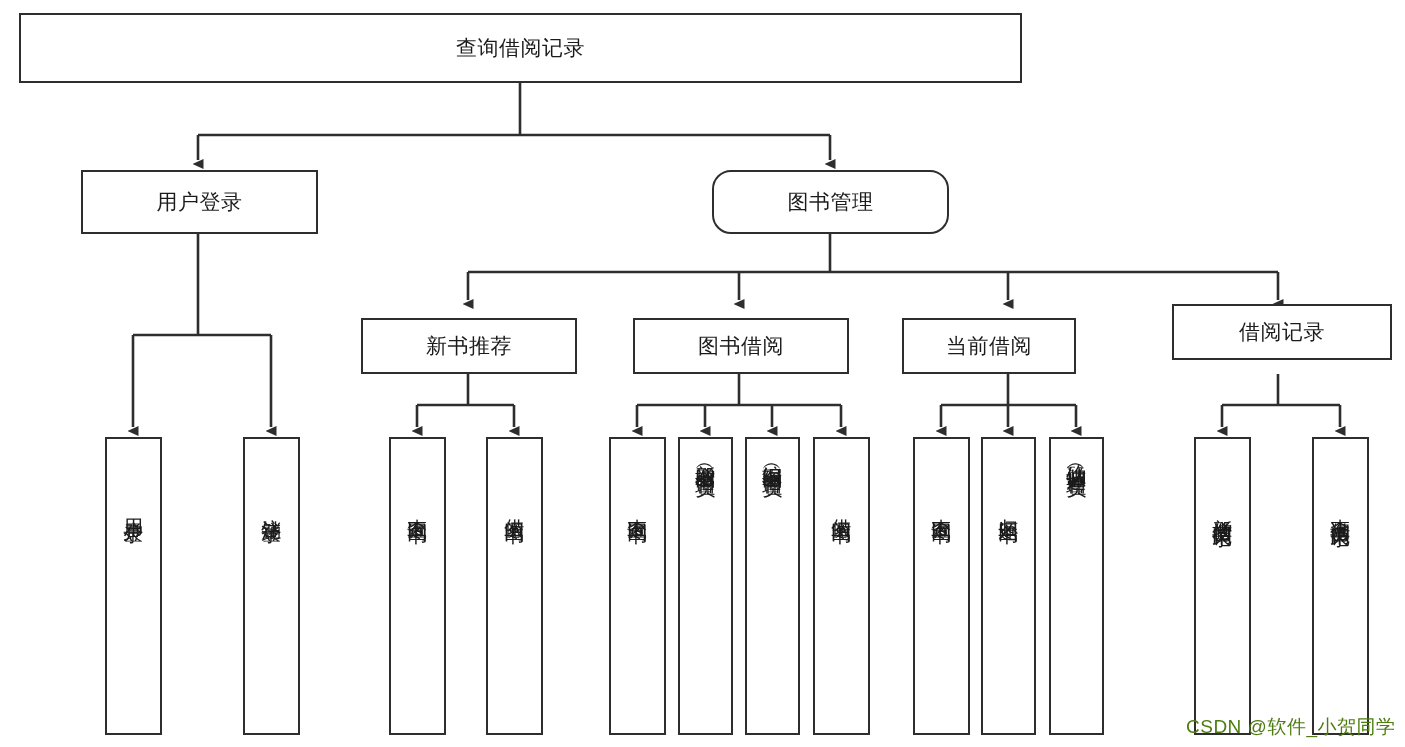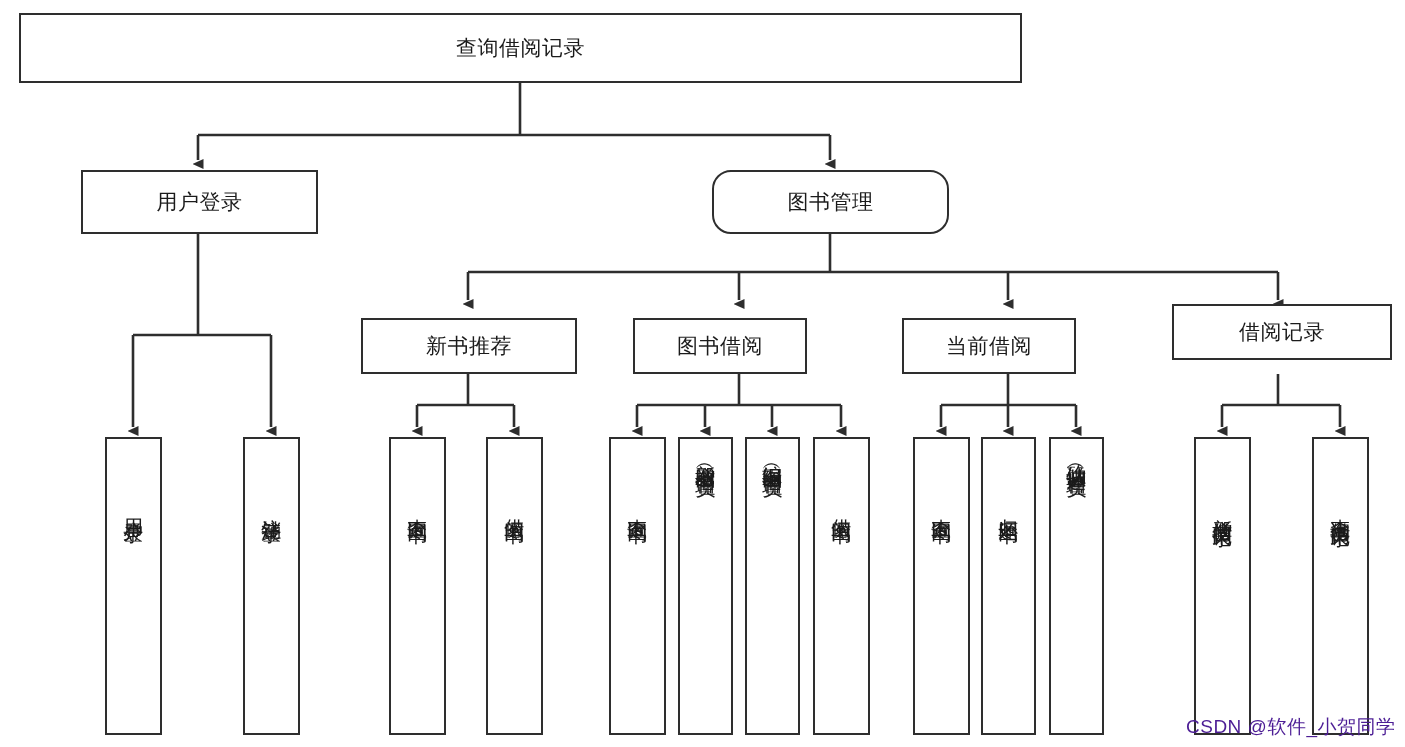--- a/index.html
+++ b/index.html
@@ -136,7 +136,7 @@
   <div class="node h" style="left:361px; top:318px; width:216px; height:56px;justify-content:center;">
     <span>新书推荐</span>
   </div>
-  <div class="node h" style="left:633px; top:318px; width:174px; height:56px;">
+  <div class="node h" style="left:633px; top:318px; width:216px; height:56px;">
     <span>图书借阅</span>
   </div>
   <div class="node h" style="left:902px; top:318px; width:174px; height:56px;">

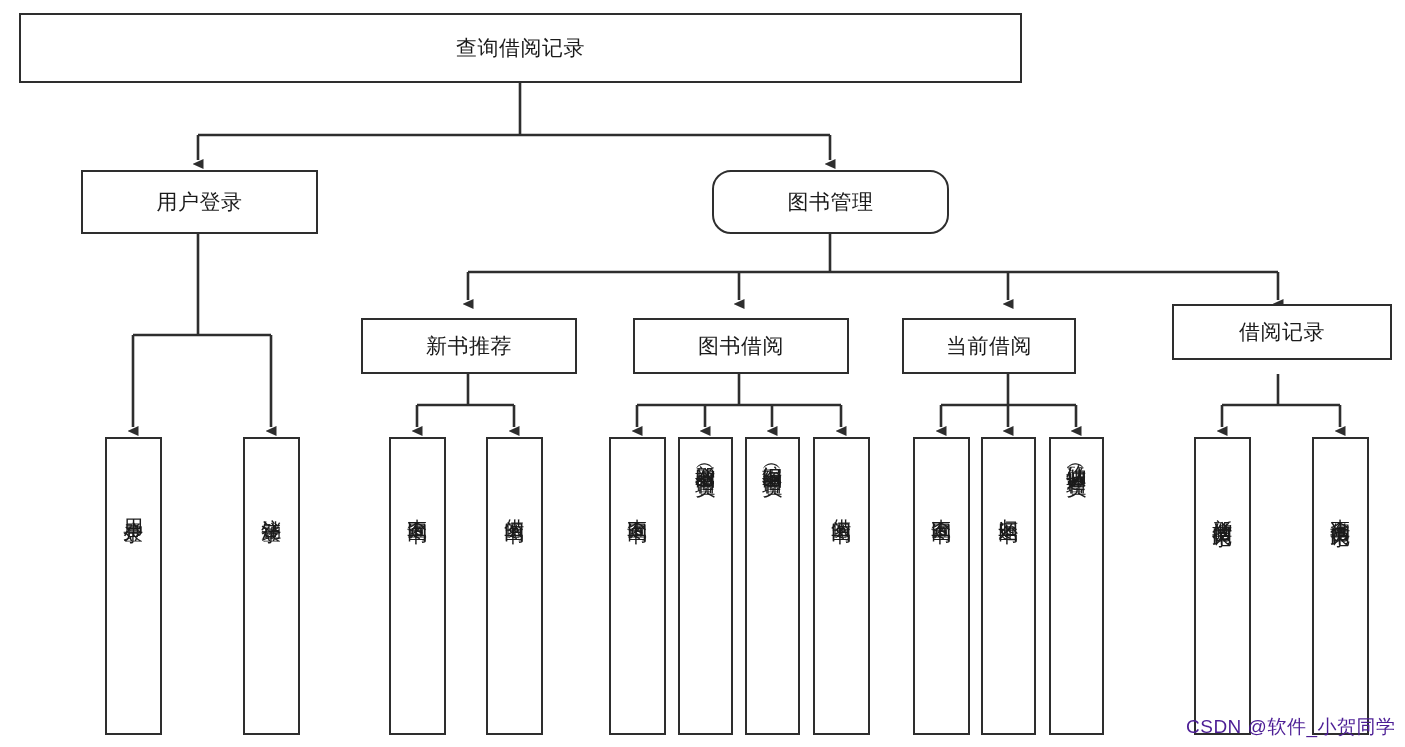--- a/index.html
+++ b/index.html
@@ -62,7 +62,7 @@
     left: 1186px;
     top: 714px;
     font-size: 19px;
-    color: #4c1d95;
+    color: #4d7c0f;
     white-space: nowrap;
     letter-spacing: 0.5px;
   }

